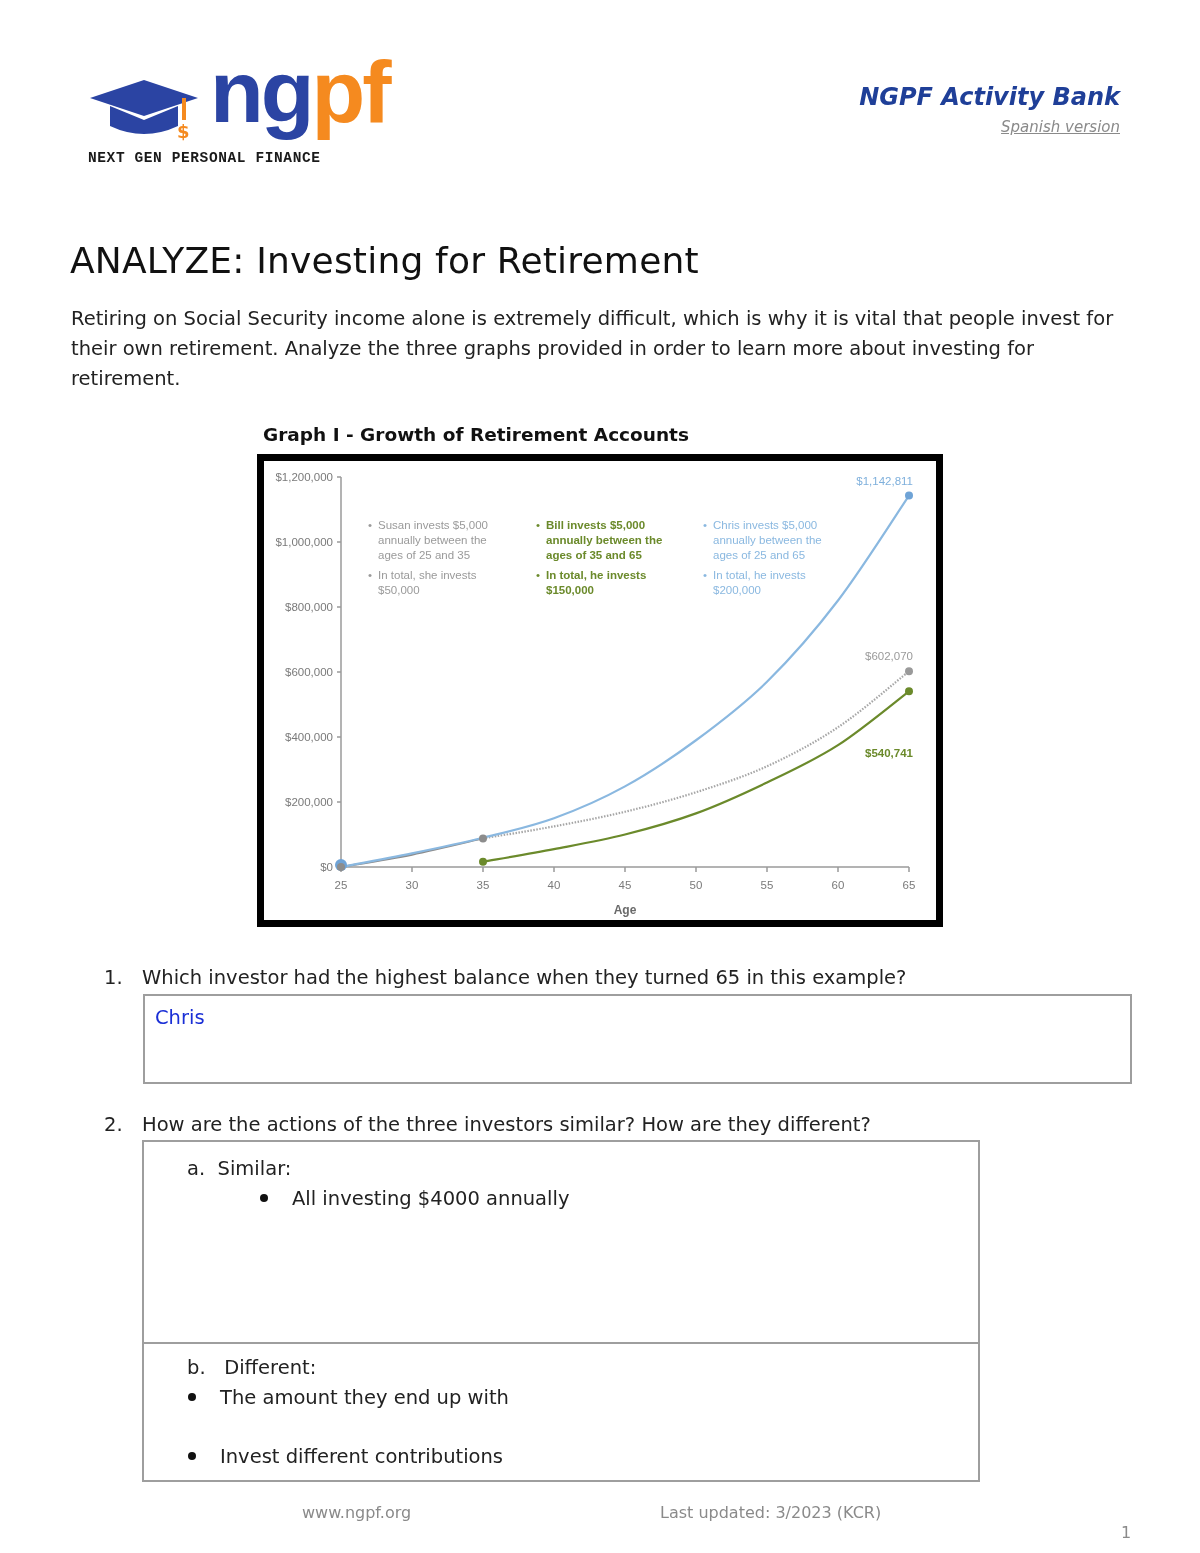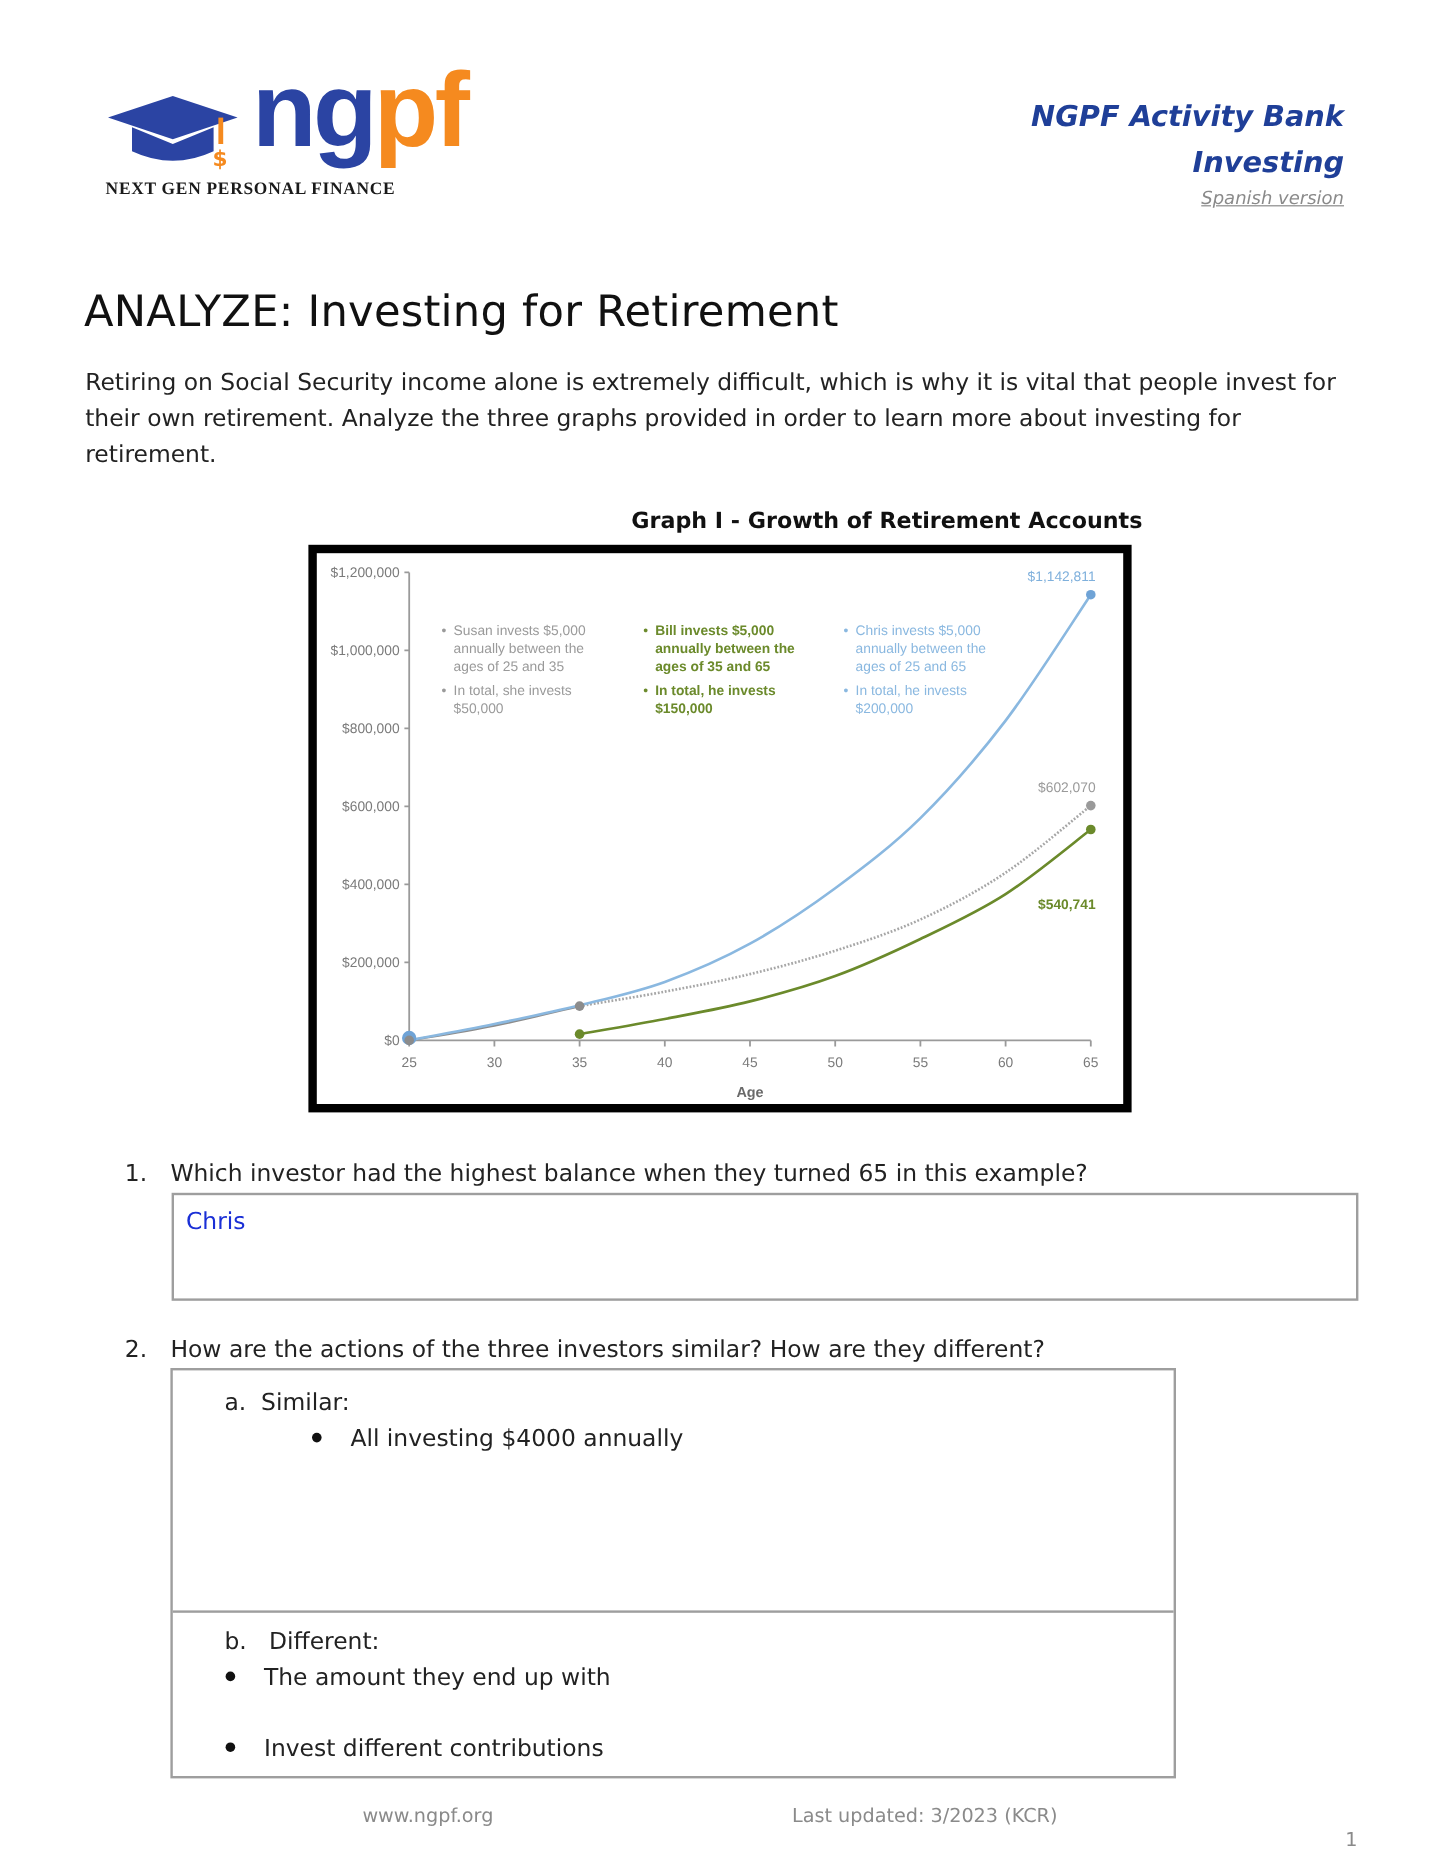--- a/index.html
+++ b/index.html
@@ -72,7 +72,6 @@
 
 <div class="abs hdr">
   <div class="hdr-title">NGPF Activity Bank</div>
-  <div class="hdr-title">Investing</div>
   <div class="hdr-link">Spanish version</div>
 </div>
 

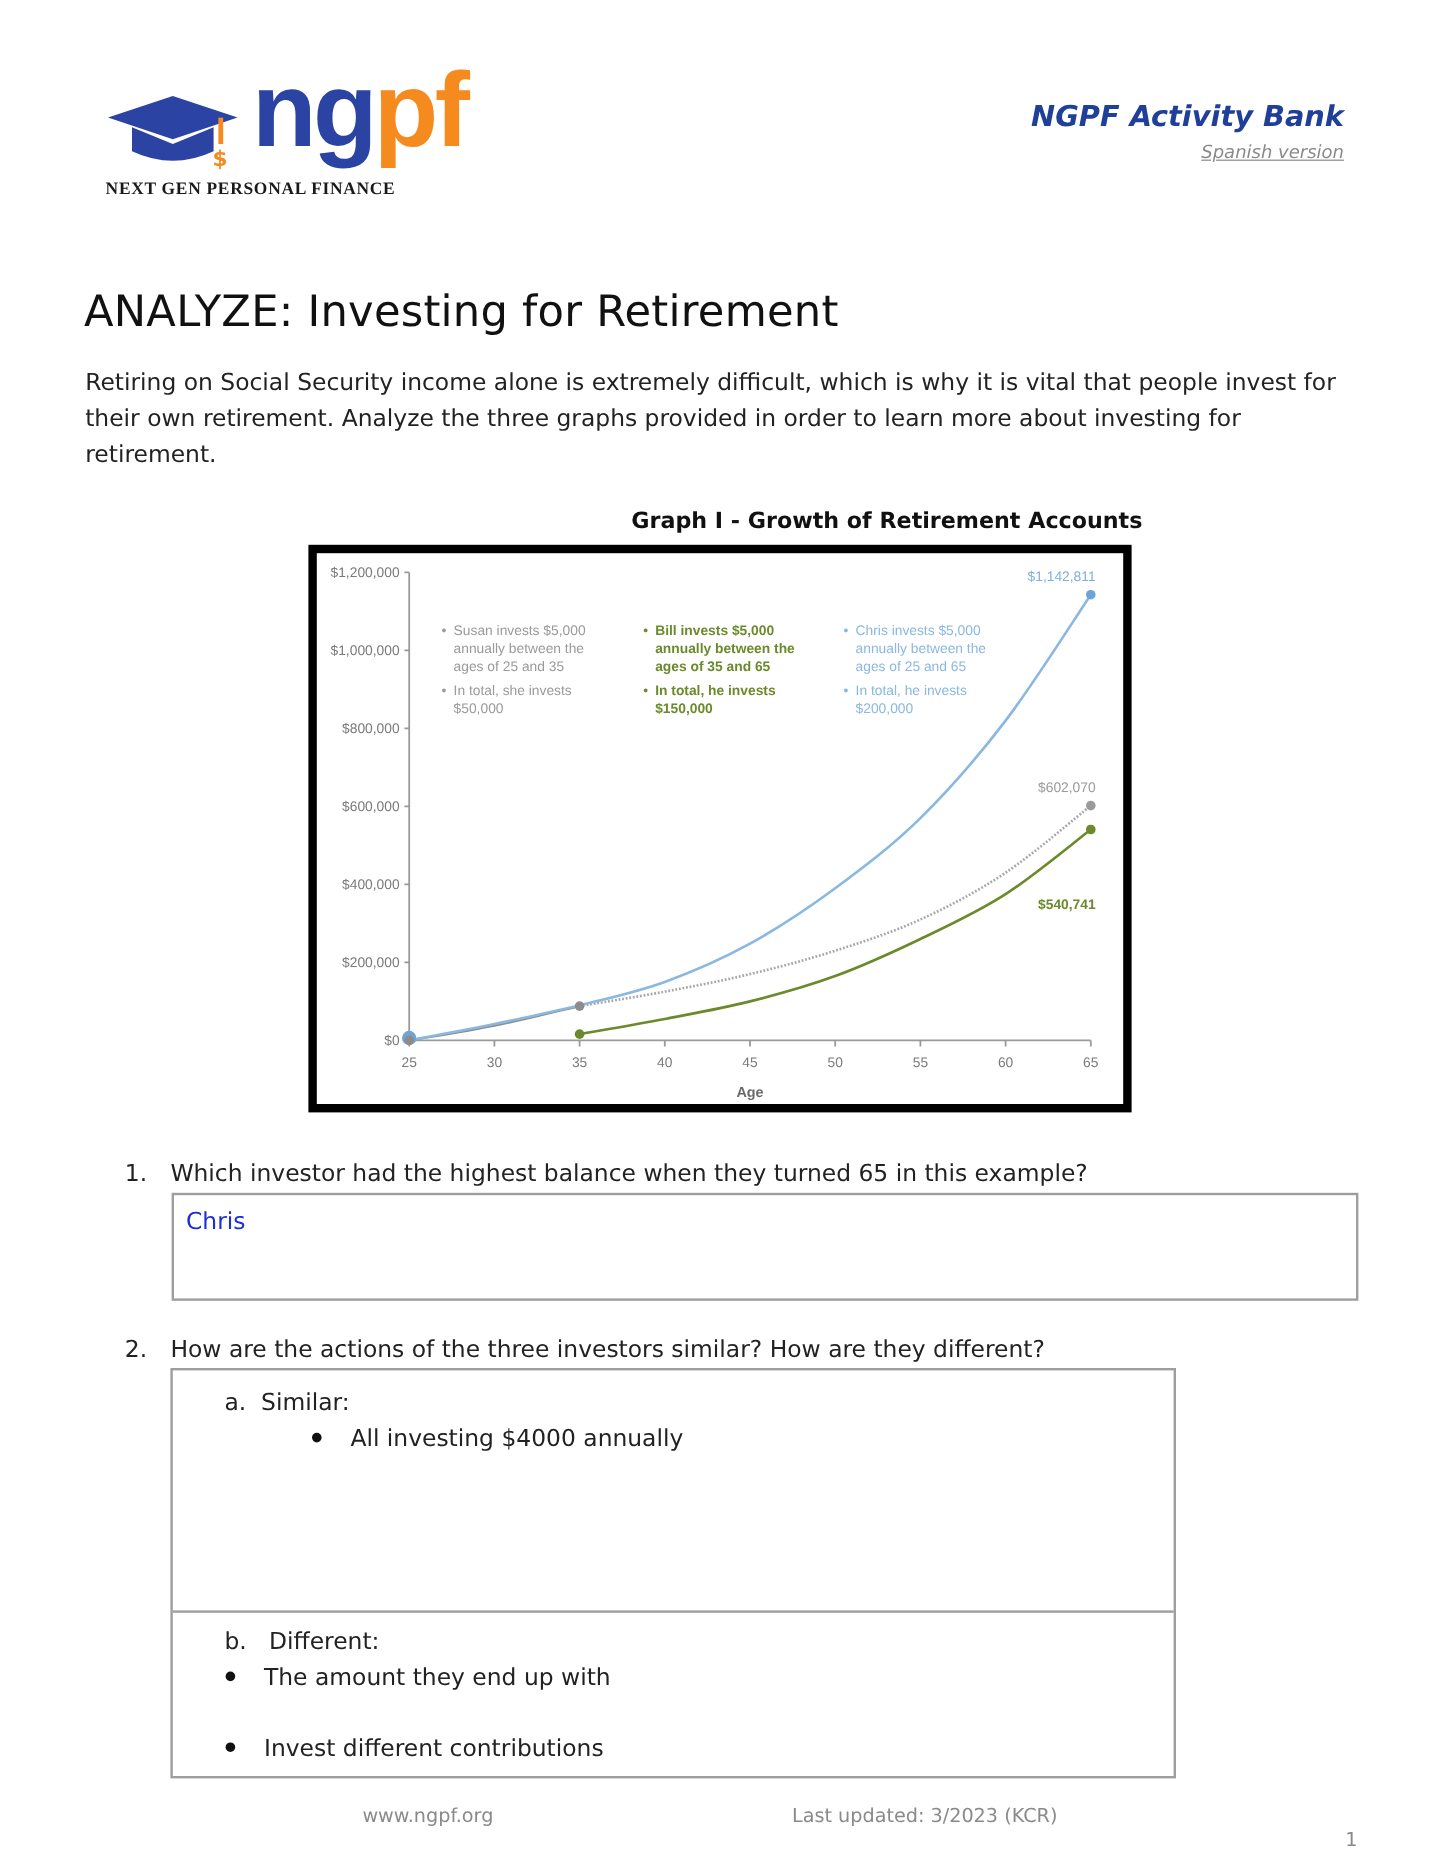--- a/index.html
+++ b/index.html
@@ -13,7 +13,7 @@
                font-weight: bold; font-size: 88px; letter-spacing: -3px; line-height: 1; }
   .logo-word .ng { color: #2b44a3; }
   .logo-word .pf { color: #f58a1f; }
-  .logo-tag { position: absolute; left: 0; top: 88px; font-family: Liberation Serif, serif;
+  .logo-tag { position: absolute; left: 0; top: 88px; font-family: Liberation Mono, monospace;
               font-weight: bold; font-size: 14.5px; letter-spacing: 0.6px; color: #1a1a1a; white-space: nowrap; }
 
   

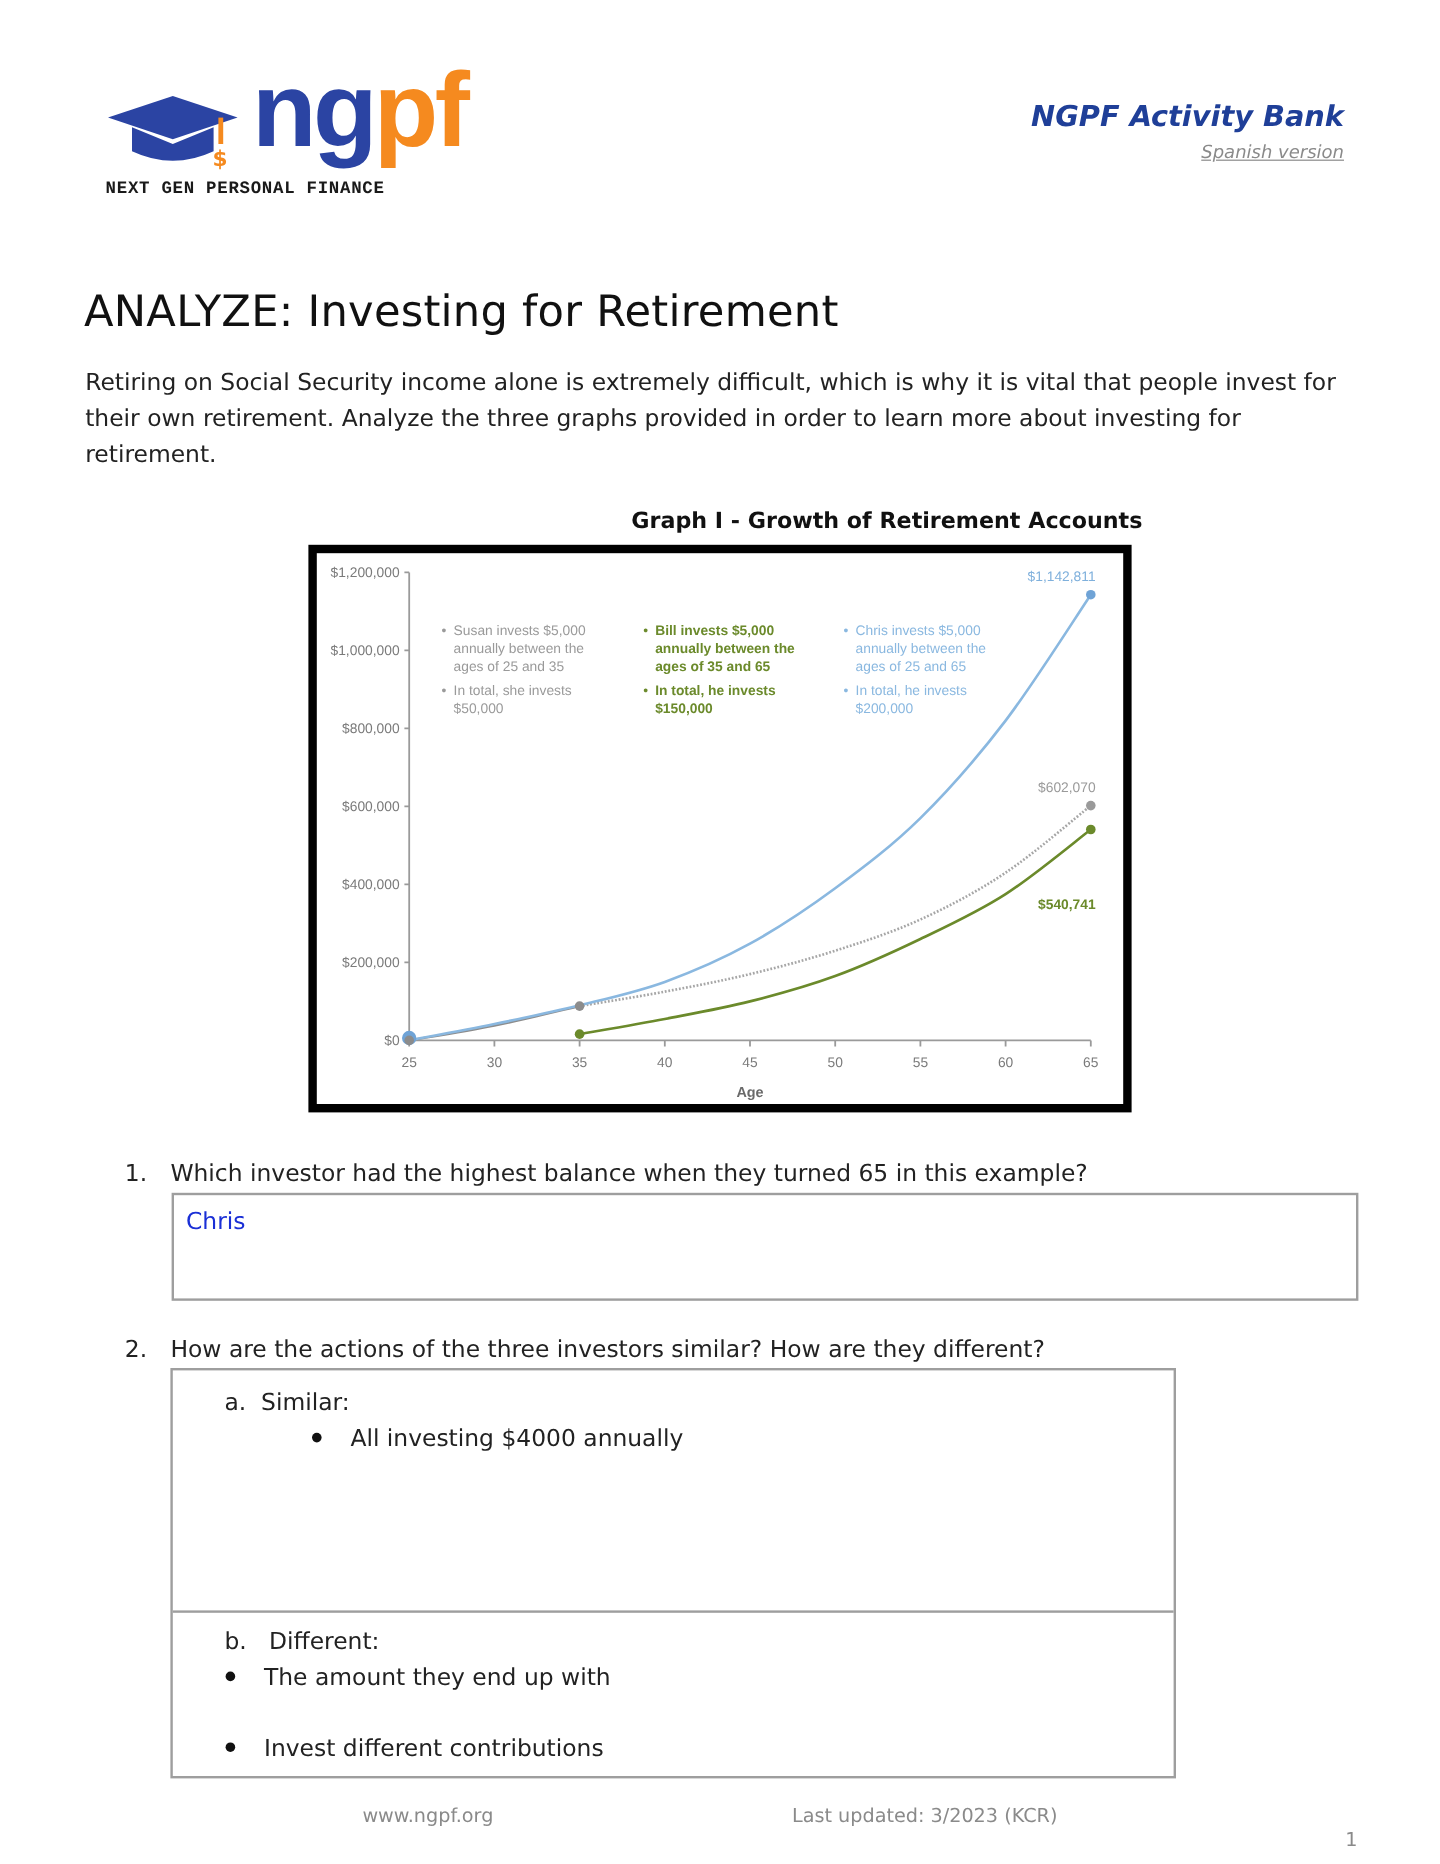--- a/index.html
+++ b/index.html
@@ -28,7 +28,7 @@
   .intro { left: 71px; top: 304px; width: 1060px; font-size: 19.5px; line-height: 30px; color: #222; margin: 0; }
 
   
-  .graph-caption { left: 0; width: 952px; top: 424px; text-align: right; font-weight: bold; font-size: 18.5px; color: #111; }
+  .graph-caption { left: 0; width: 952px; top: 424px; text-align: center; font-weight: bold; font-size: 18.5px; color: #111; }
   .graph-frame { left: 257px; top: 454px; width: 686px; height: 473px; box-sizing: border-box;
                  border: 7px solid #000; background: #fff; }
   .graph-frame svg { position: absolute; left: -7px; top: -7px; }

